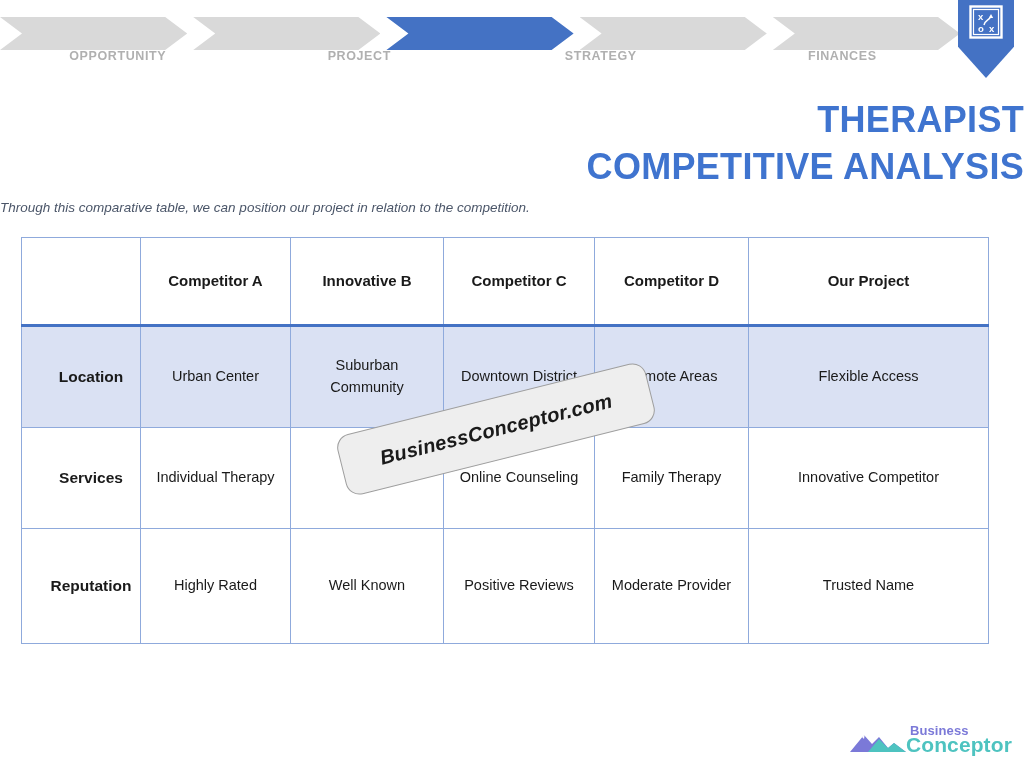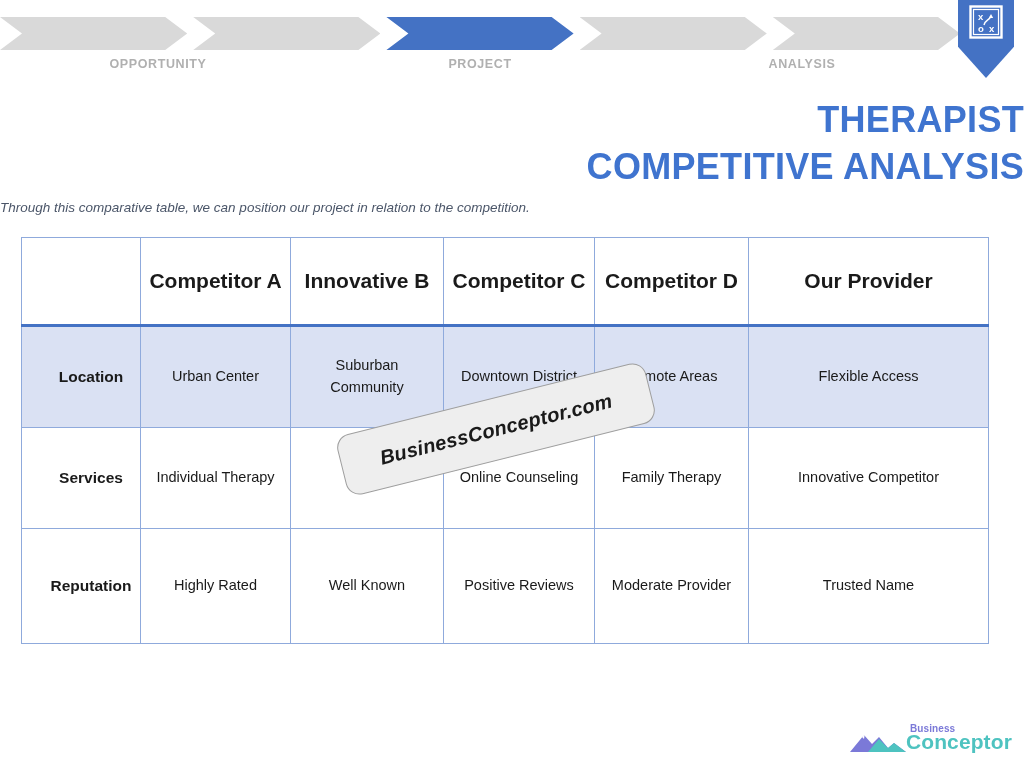--- a/index.html
+++ b/index.html
@@ -62,7 +62,6 @@
     letter-spacing: .6px;
     color: #b0b0b0;
     line-height: 24px;
-    margin-top: 8px;
   }
   .step-label.active {
     color: #4472c4;

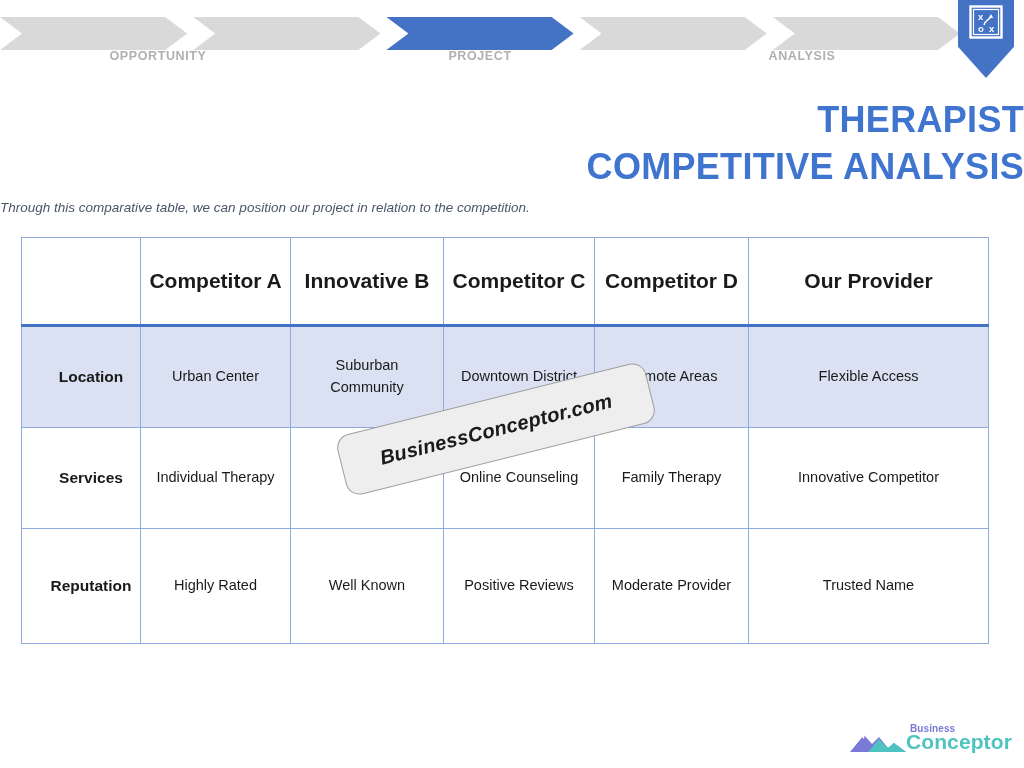--- a/index.html
+++ b/index.html
@@ -246,7 +246,7 @@
   <div class="step-labels">
     <div class="step-label">OPPORTUNITY</div>
     <div class="step-label">PROJECT</div>
-    <div class="step-label">ANALYSIS</div>
+    <div class="step-label">STRATEGY</div>
   </div>
 </div>
 

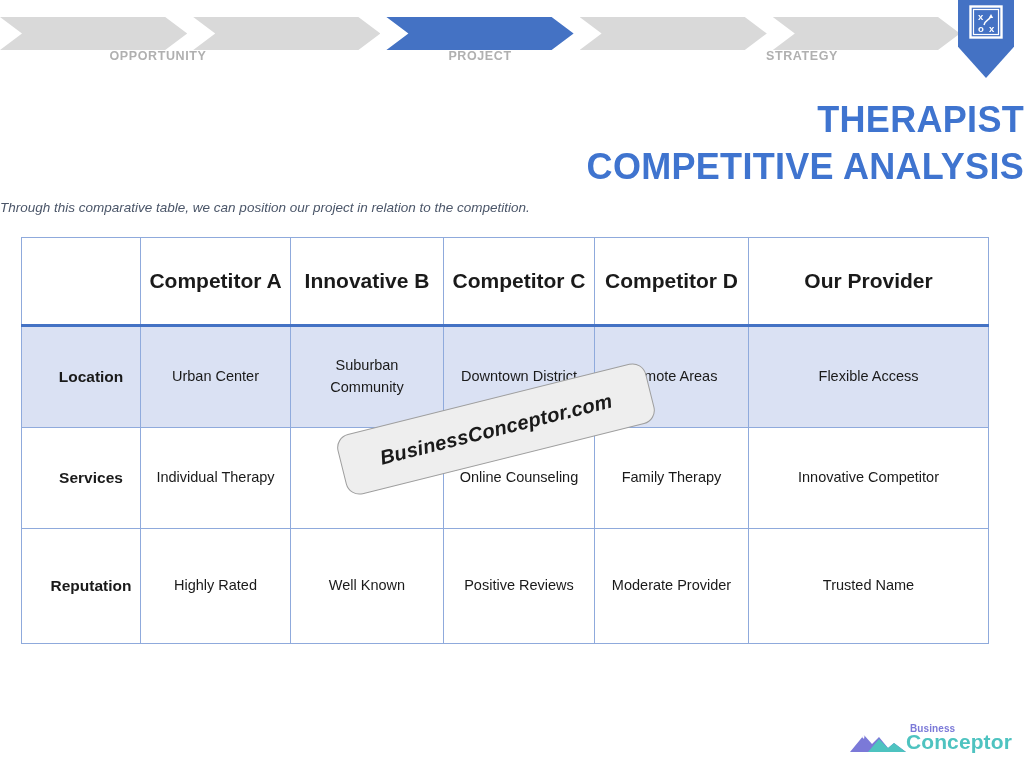--- a/index.html
+++ b/index.html
@@ -247,6 +247,7 @@
     <div class="step-label">OPPORTUNITY</div>
     <div class="step-label">PROJECT</div>
     <div class="step-label">STRATEGY</div>
+    <div class="step-label">FINANCES</div>
   </div>
 </div>
 

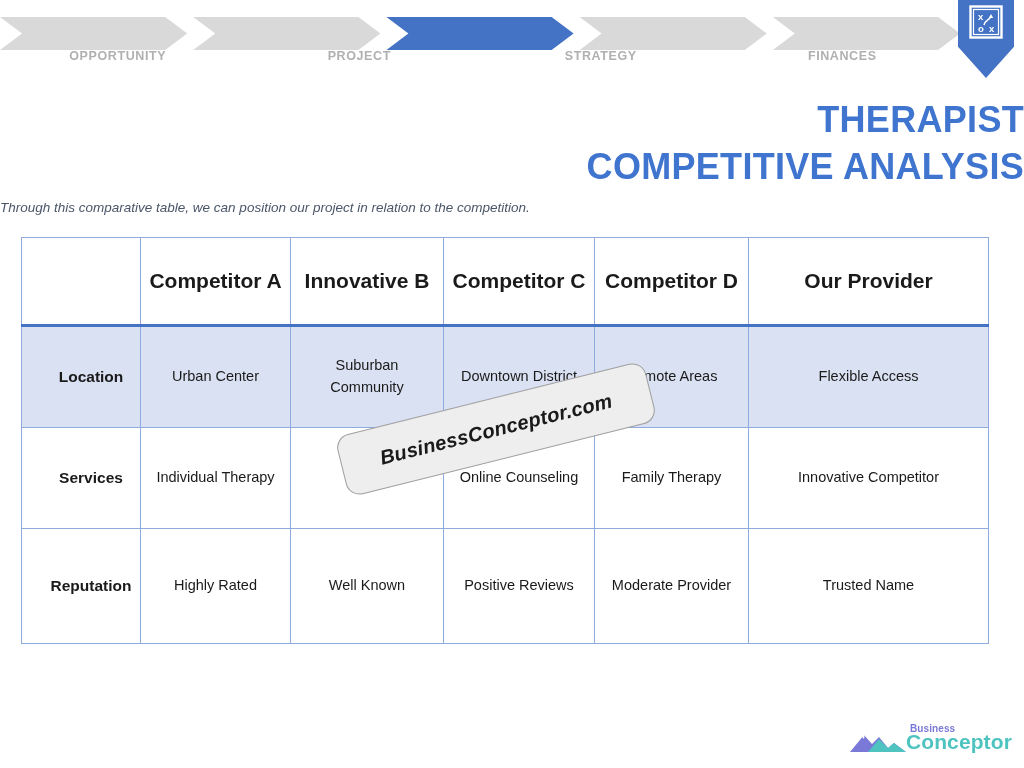--- a/index.html
+++ b/index.html
@@ -140,7 +140,7 @@
   #comp-table thead th {
     height: 78px;
     font-weight: bold;
-    font-size: 21px;
+    font-size: 15px;
     background: #ffffff;
     border-bottom: 3px solid #4472c4;
   }

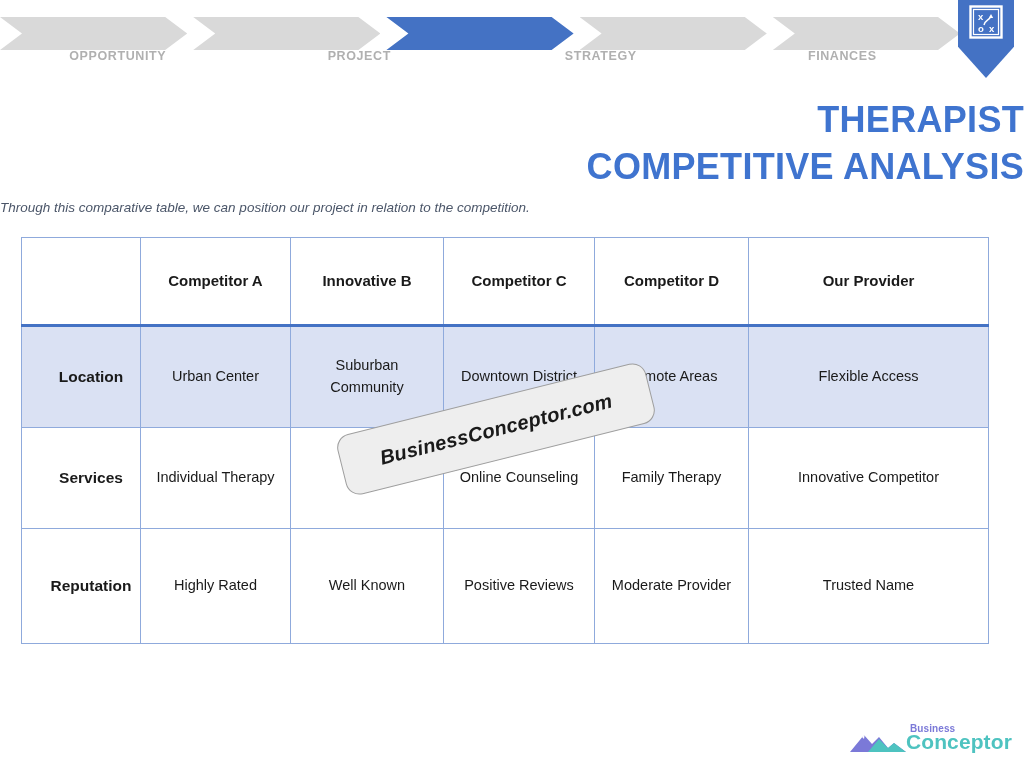--- a/index.html
+++ b/index.html
@@ -286,7 +286,7 @@
       <th>Innovative B</th>
       <th>Competitor C</th>
       <th>Competitor D</th>
-      <th>Our Provider</th>
+      <th>Our Project</th>
     </tr>
   </thead>
   <tbody>

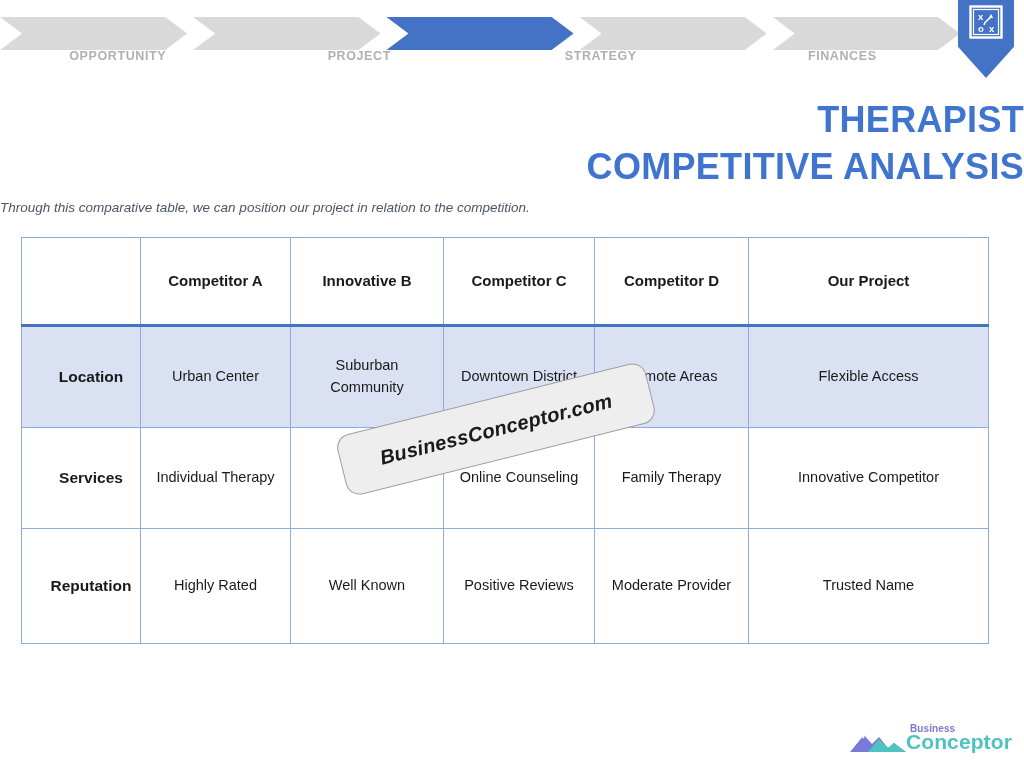--- a/index.html
+++ b/index.html
@@ -217,7 +217,7 @@
   }
   #footer-logo .brand .b1 {
     display: block;
-    font-size: 10px;
+    font-size: 13px;
     font-weight: bold;
     color: #7b79d8;
     letter-spacing: .1px;

